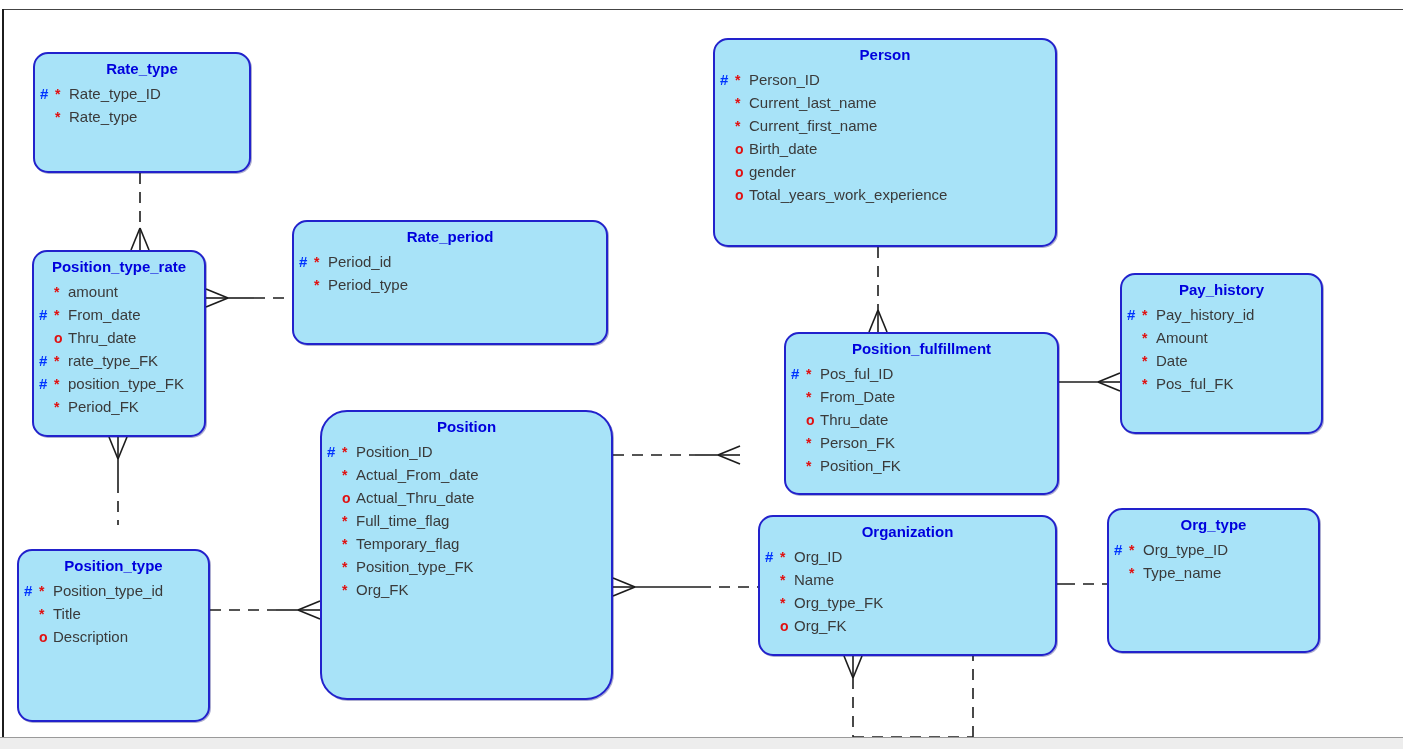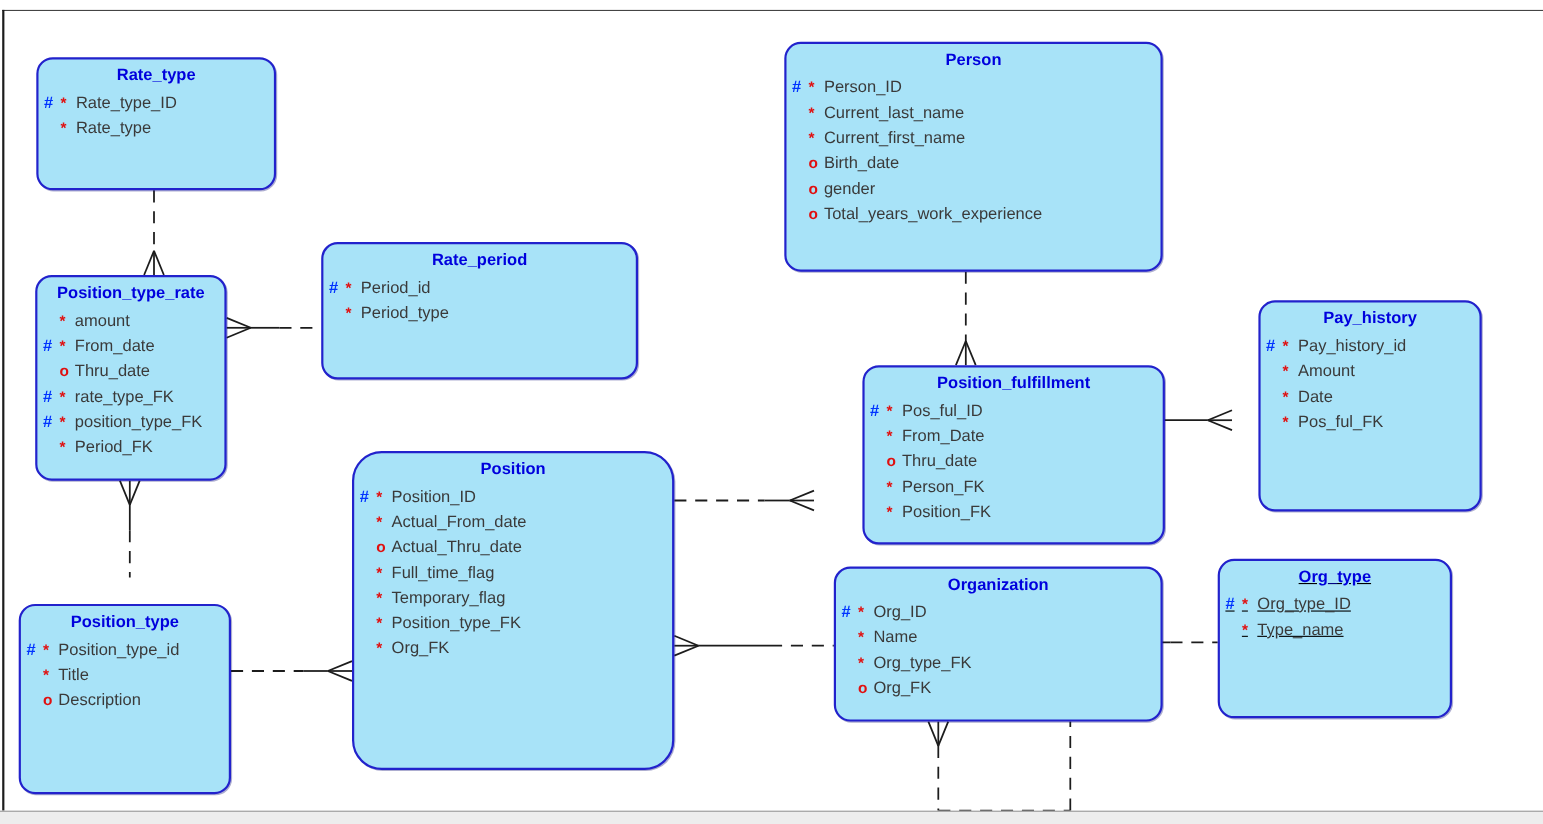--- a/index.html
+++ b/index.html
@@ -200,7 +200,7 @@
   </div>
       </div>
   </div>
-    <div class="entity" style="left: 292px; top: 220px; width: 288px; height: 125px;">
+    <div class="entity" style="left: 292px; top: 220px; width: 316px; height: 125px;">
     <div class="entity-title">Rate_period</div>
     <div class="entity-rows">
         <div class="attr-row">

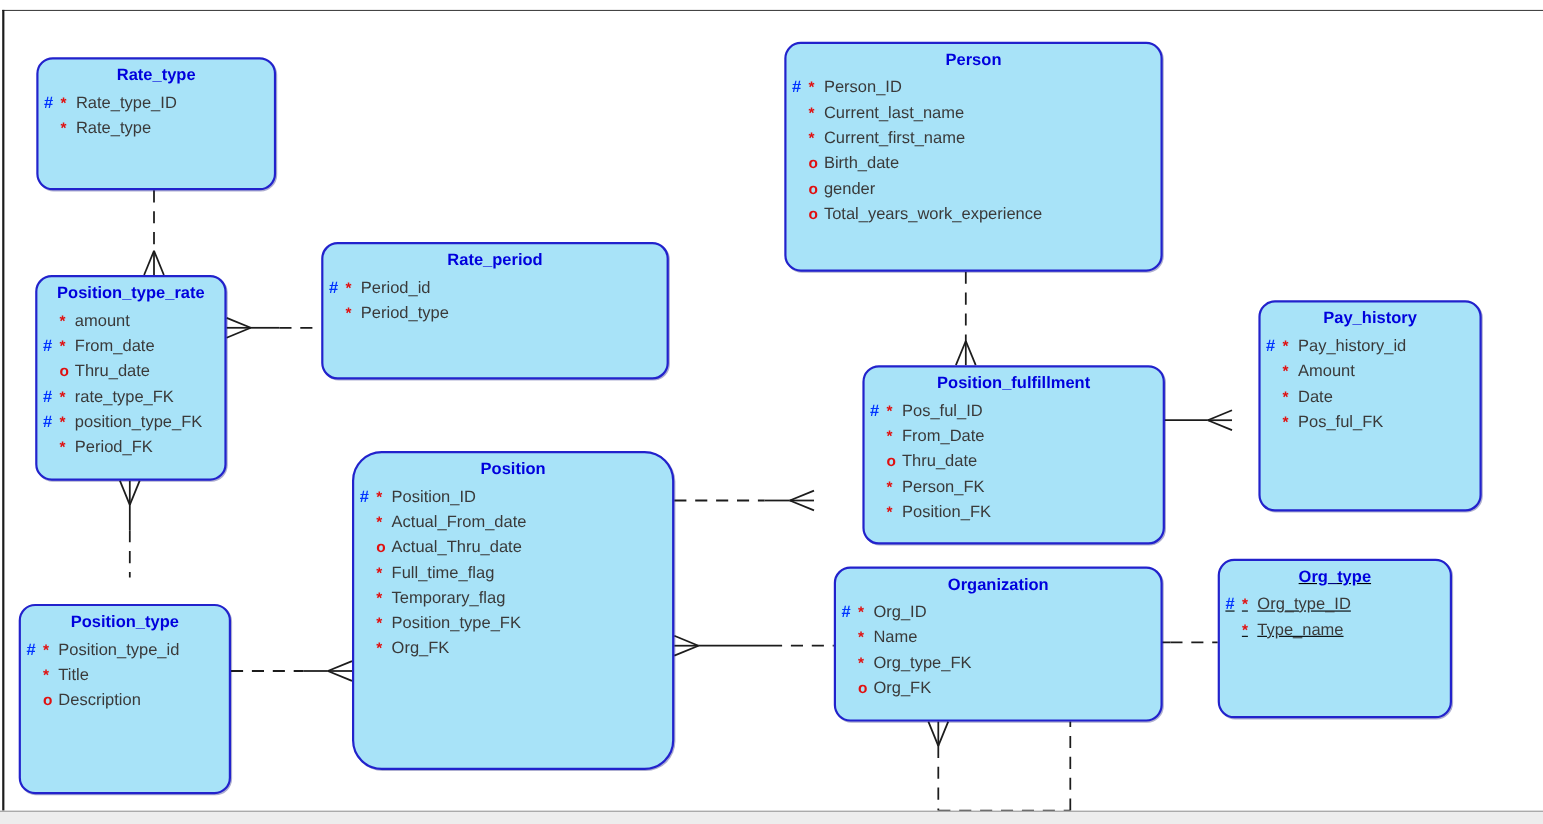--- a/index.html
+++ b/index.html
@@ -280,7 +280,7 @@
   </div>
       </div>
   </div>
-    <div class="entity" style="left: 1120px; top: 273px; width: 203px; height: 192px; margin-left: 24px;">
+    <div class="entity" style="left: 1120px; top: 273px; width: 203px; height: 161px;">
     <div class="entity-title">Pay_history</div>
     <div class="entity-rows">
         <div class="attr-row">

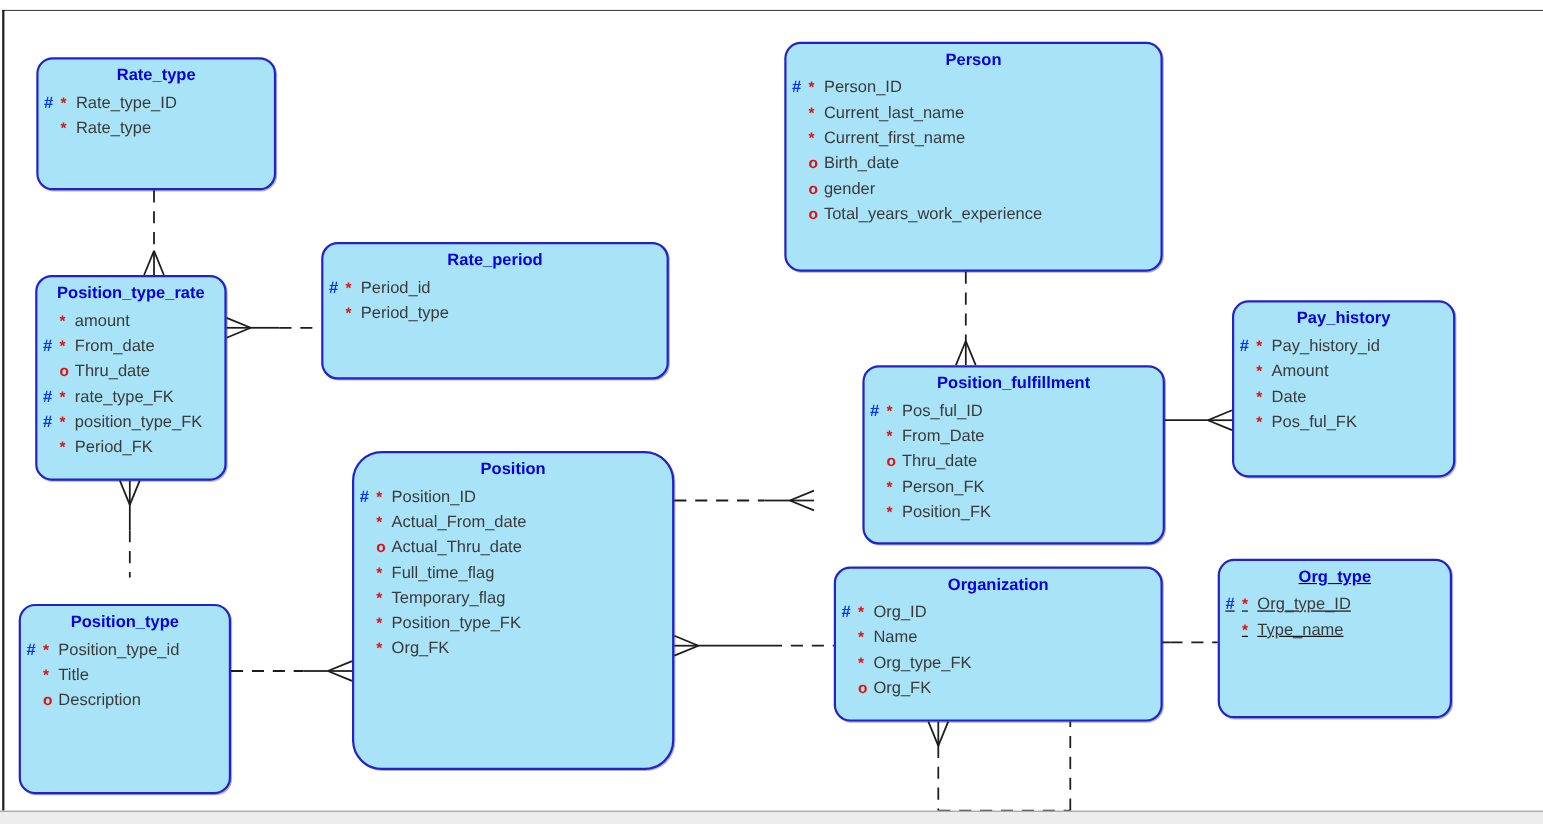--- a/index.html
+++ b/index.html
@@ -390,7 +390,7 @@
   </div>
       </div>
   </div>
-    <div class="entity" style="left: 1107px; top: 508px; width: 213px; height: 145px; text-decoration: underline;">
+    <div class="entity" style="left: 1107px; top: 508px; width: 213px; height: 145px;">
     <div class="entity-title">Org_type</div>
     <div class="entity-rows">
         <div class="attr-row">

